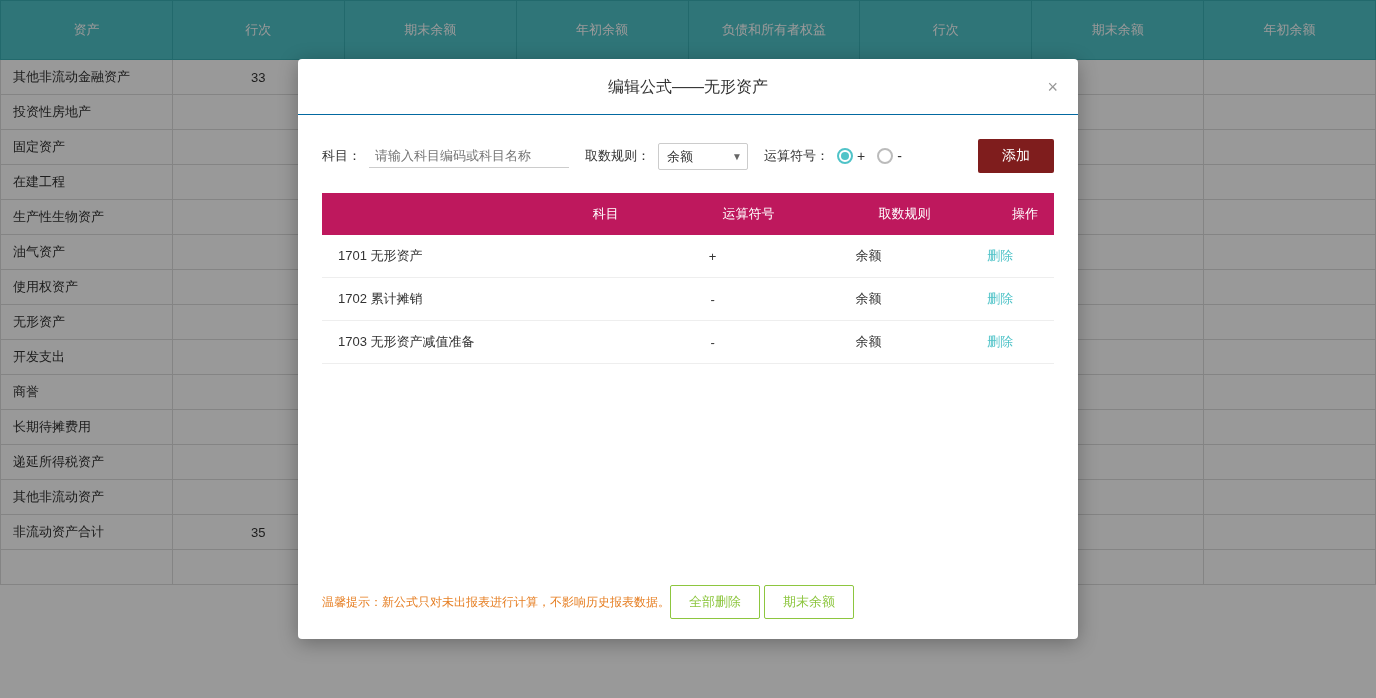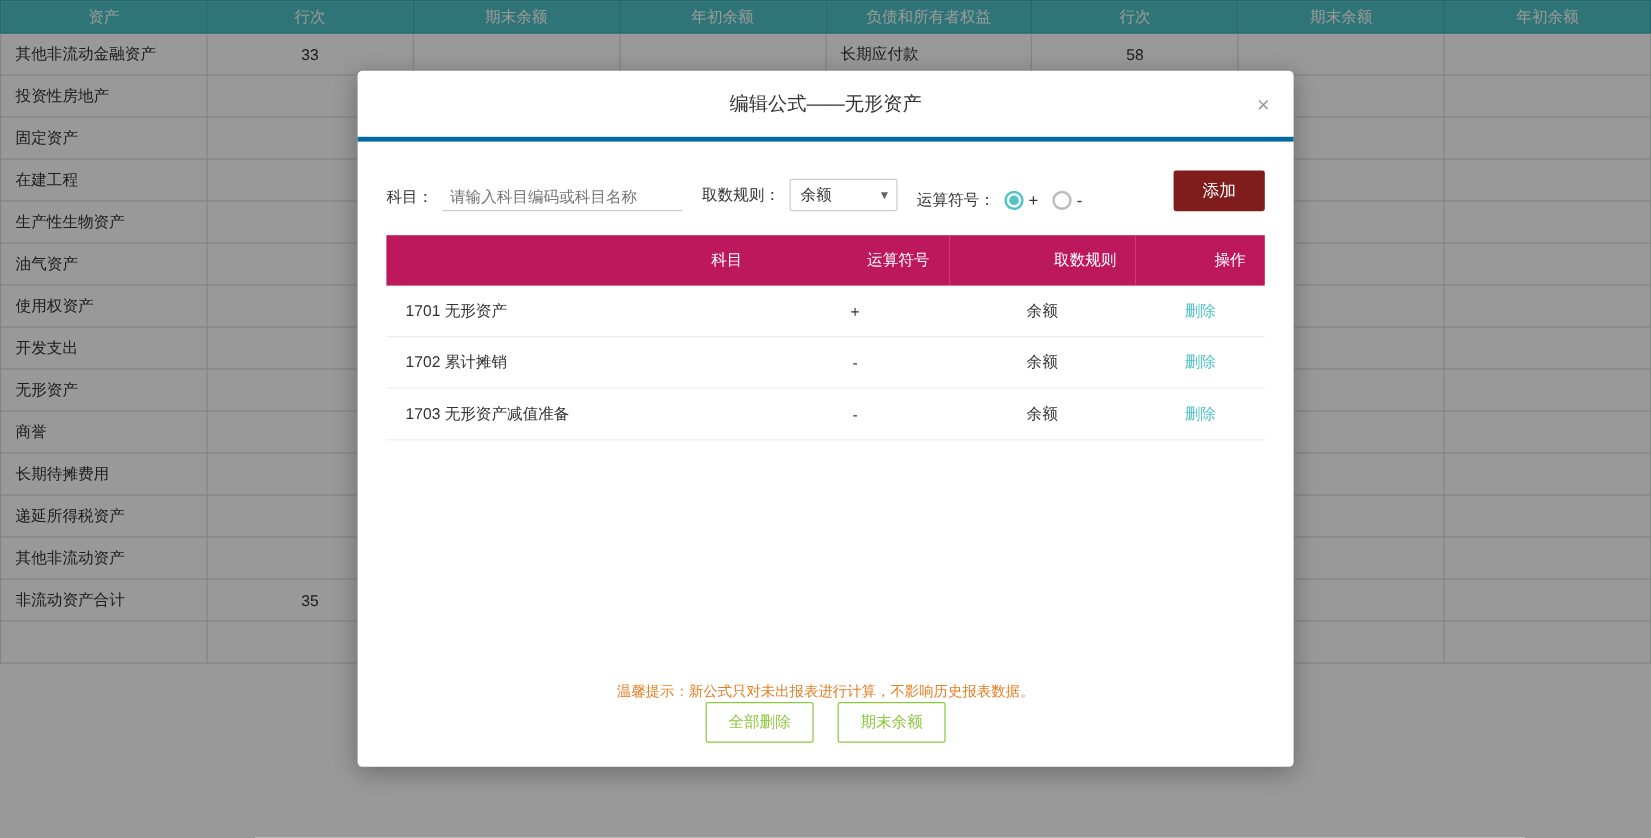--- a/index.html
+++ b/index.html
@@ -27,7 +27,7 @@
     .bg-table th {
       background: #4fc3c8;
       color: #fff;
-      padding: 4px 6px;
+      padding: 20px 6px;
       text-align: center;
       border: 1px solid #3ab0b5;
       font-weight: normal;

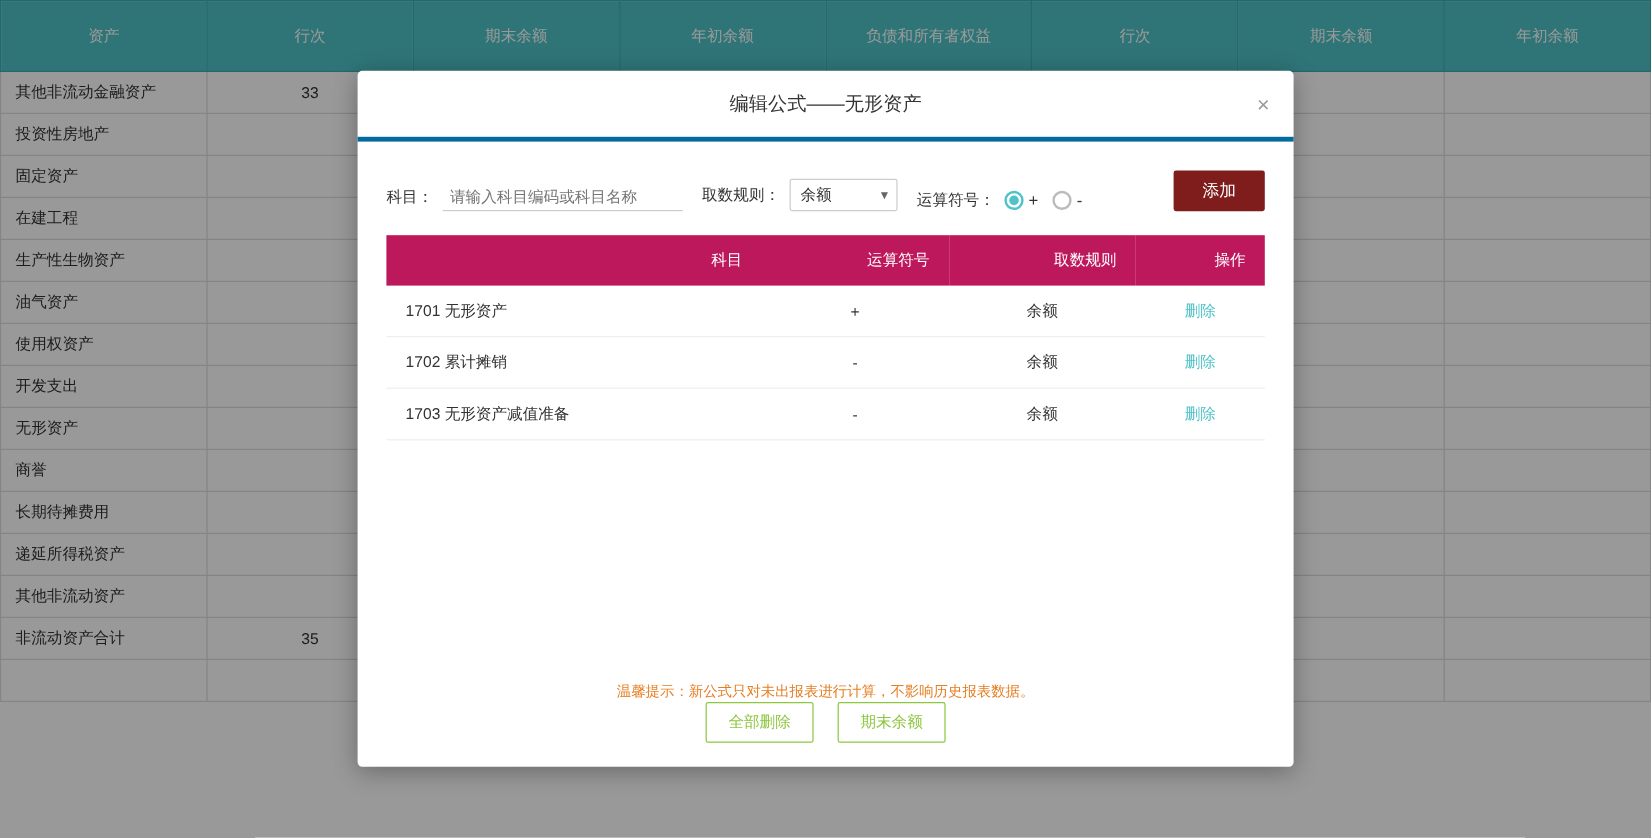--- a/index.html
+++ b/index.html
@@ -72,7 +72,7 @@
 
     .modal-header {
       padding: 18px 24px 16px;
-      border-bottom: 4px solid #0369a1;
+      border-bottom: 1px solid #0369a1;
       display: flex;
       align-items: center;
       justify-content: center;

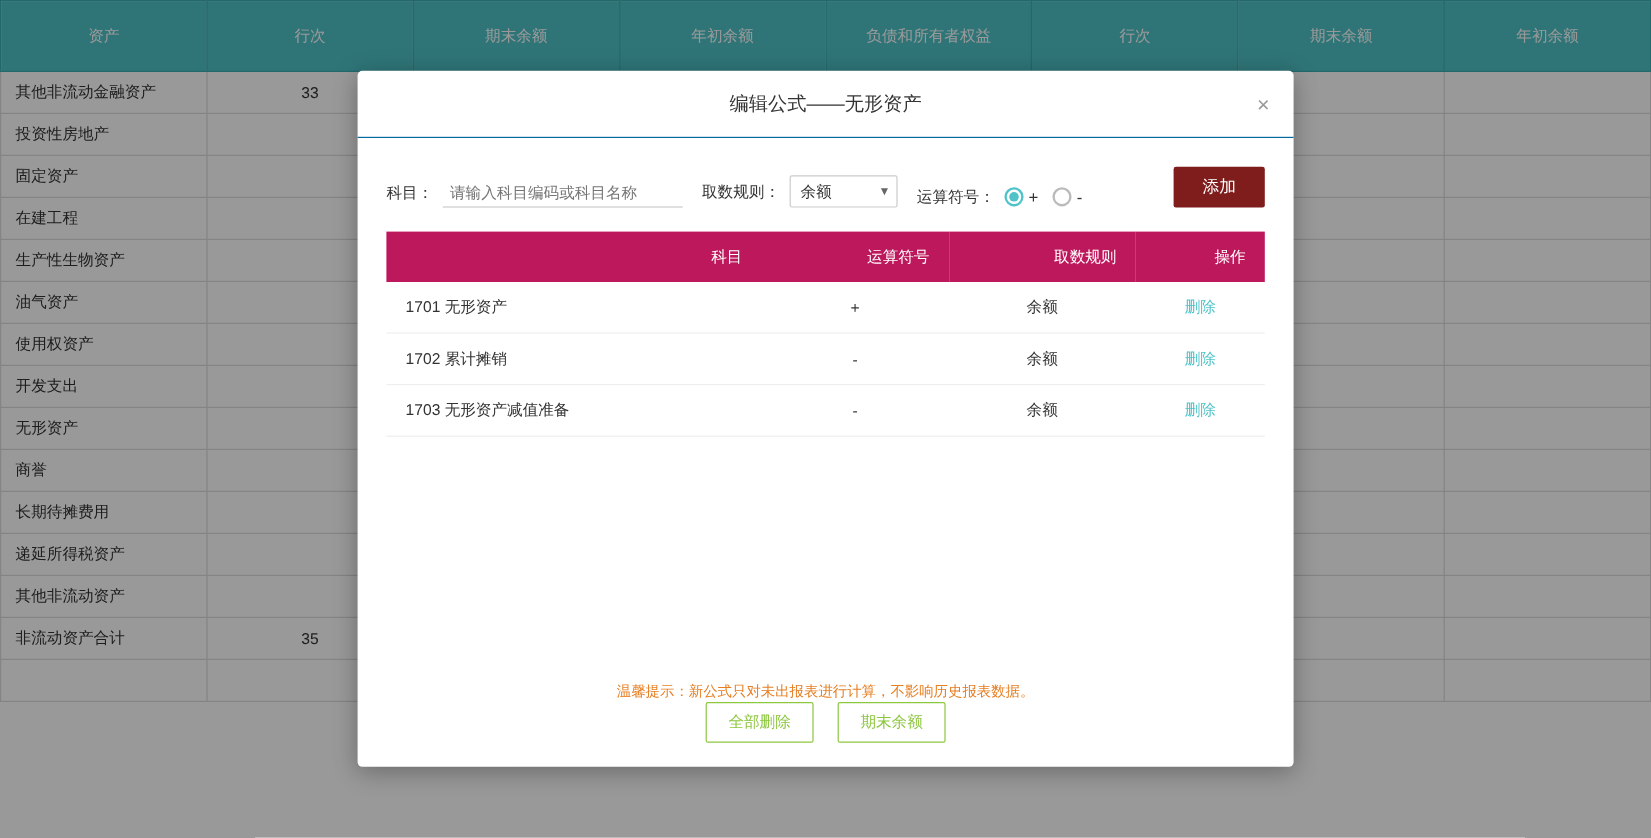--- a/index.html
+++ b/index.html
@@ -107,7 +107,7 @@
     
     .form-row {
       display: flex;
-      align-items: flex-end;
+      align-items: center;
       gap: 16px;
       margin-bottom: 20px;
       flex-wrap: nowrap;

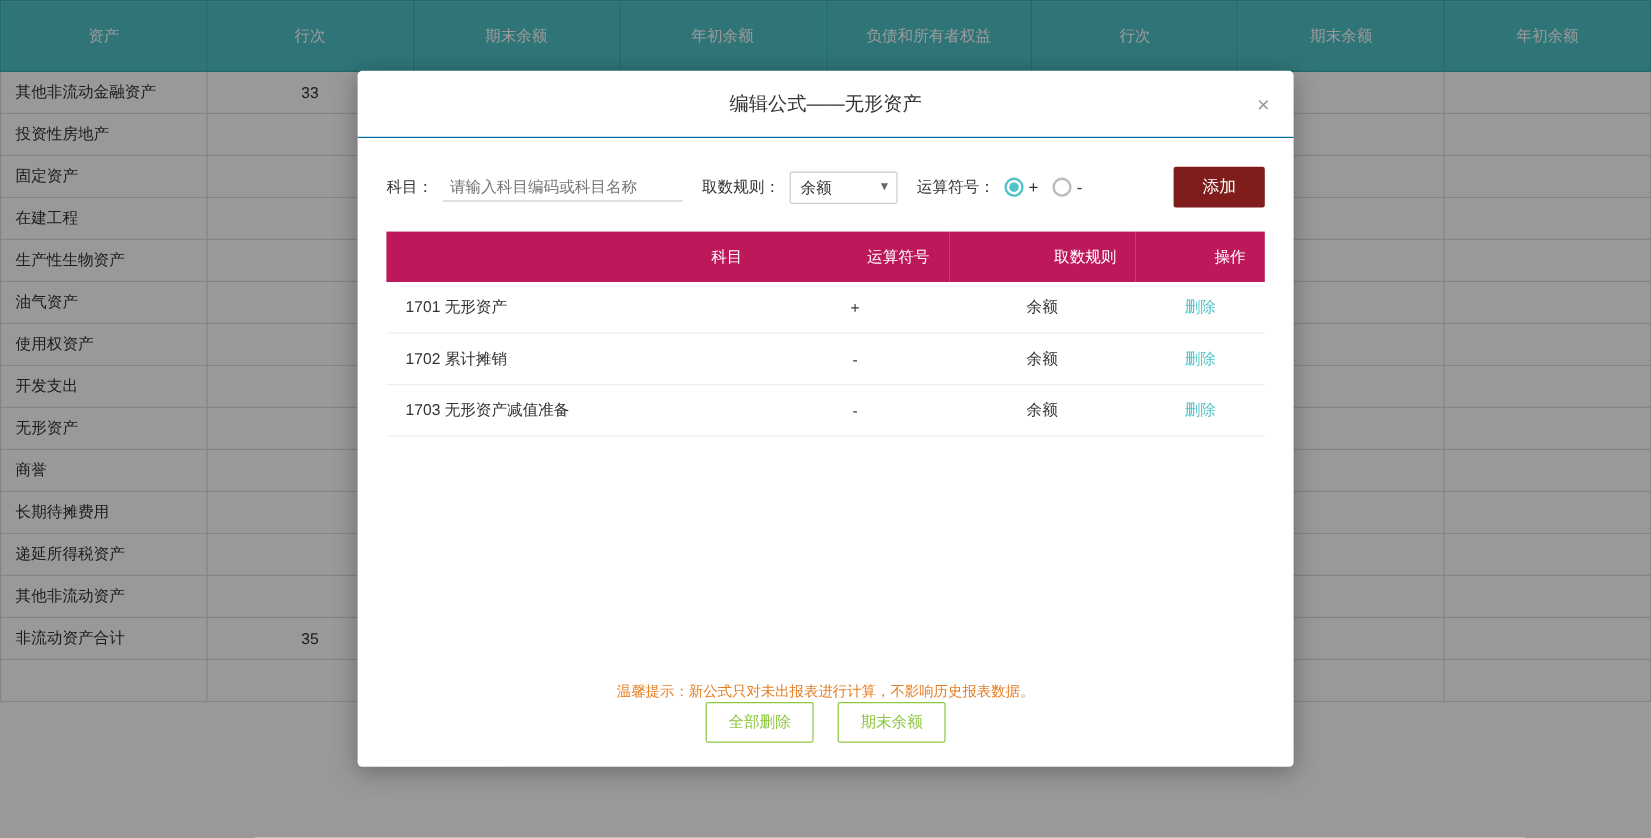--- a/index.html
+++ b/index.html
@@ -384,17 +384,17 @@
           <td></td>
       </tr>
       <tr>
+        <td class="bg-left-td">无形资产</td>
+        <td></td>
+          <td></td>
+          <td></td>
+        <td></td>
+          <td></td>
+          <td></td>
+          <td></td>
+      </tr>
+      <tr>
         <td class="bg-left-td">开发支出</td>
-        <td></td>
-          <td></td>
-          <td></td>
-        <td></td>
-          <td></td>
-          <td></td>
-          <td></td>
-      </tr>
-      <tr>
-        <td class="bg-left-td">无形资产</td>
         <td></td>
           <td></td>
           <td></td>

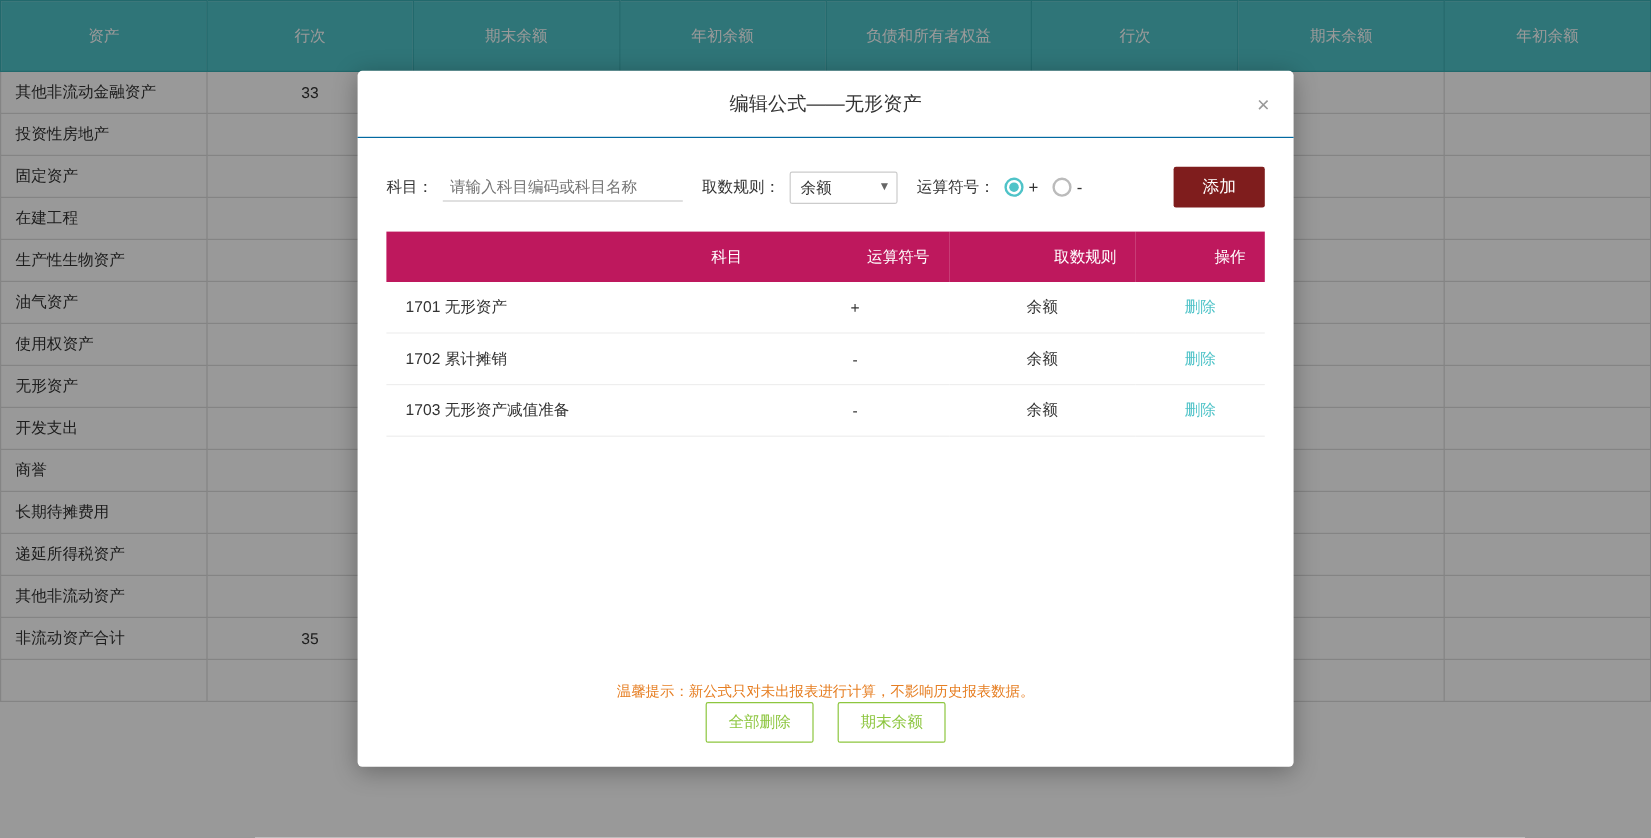--- a/index.html
+++ b/index.html
@@ -265,7 +265,6 @@
       display: flex;
       align-items: center;
       justify-content: flex-start;
-      flex-direction: column;
     }
 
     .footer-tip {

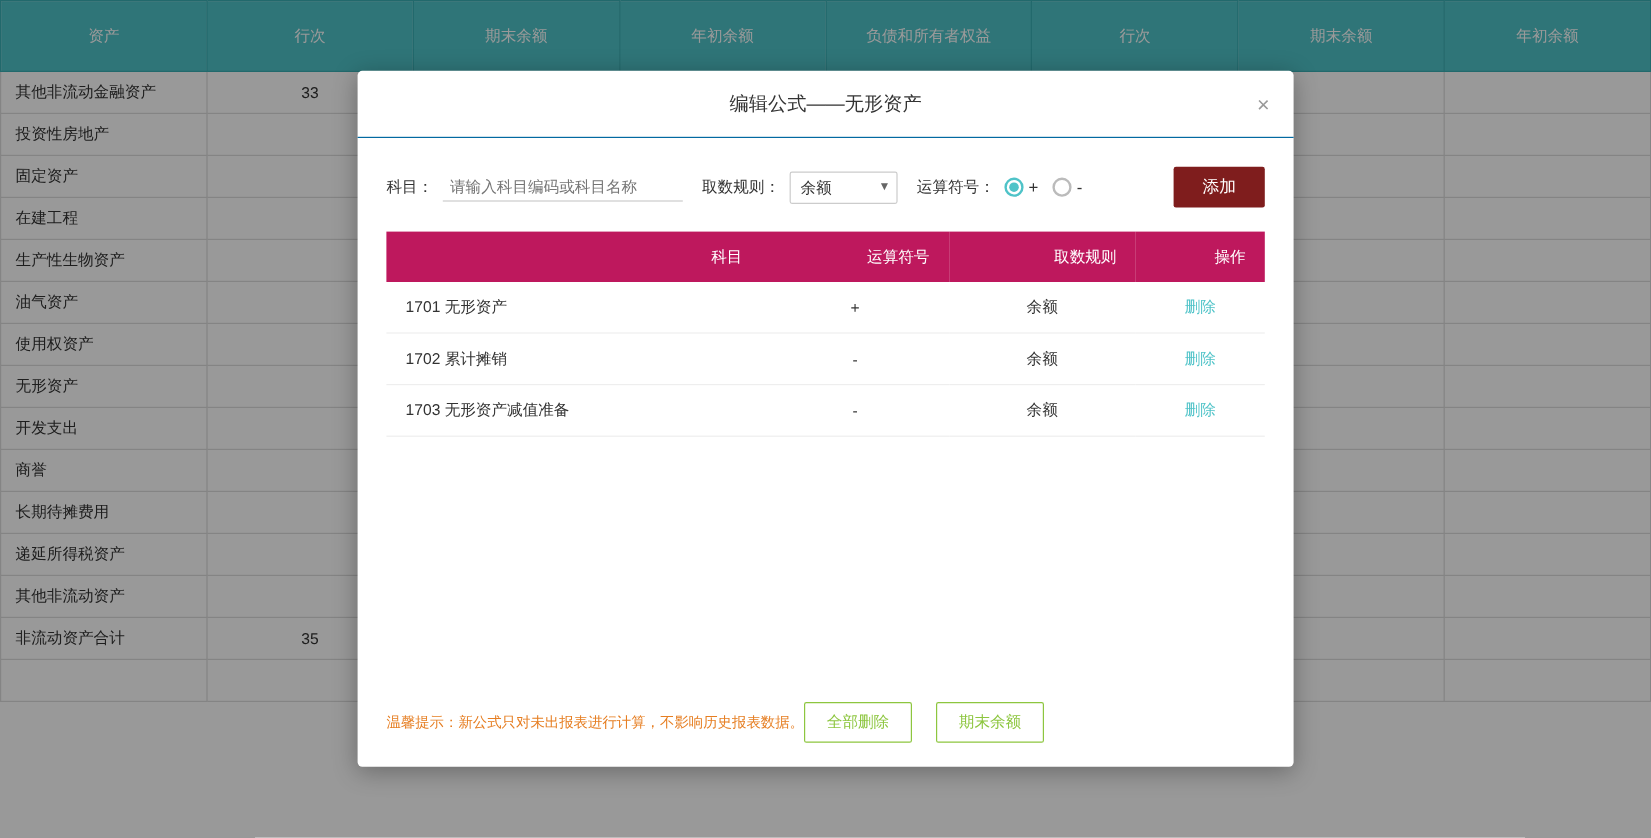--- a/index.html
+++ b/index.html
@@ -274,7 +274,7 @@
 
     .footer-actions {
       display: flex;
-      gap: 20px;
+      gap: 4px;
     }
 
     .btn-outline {

